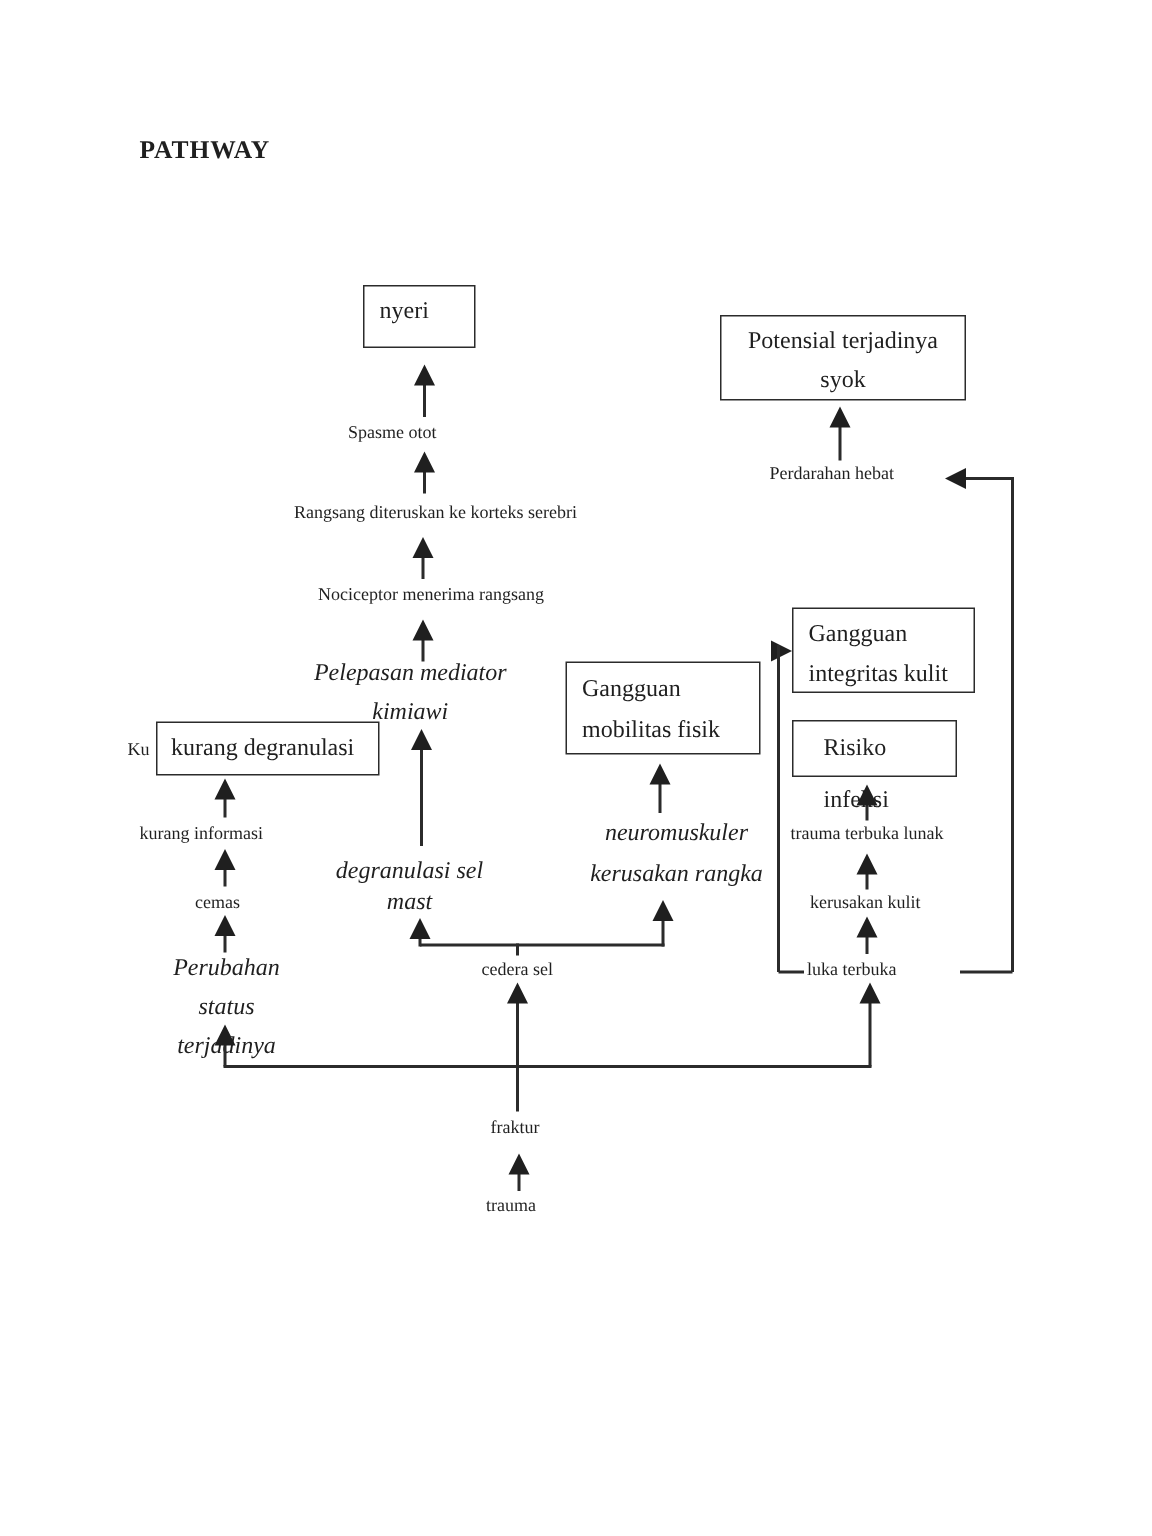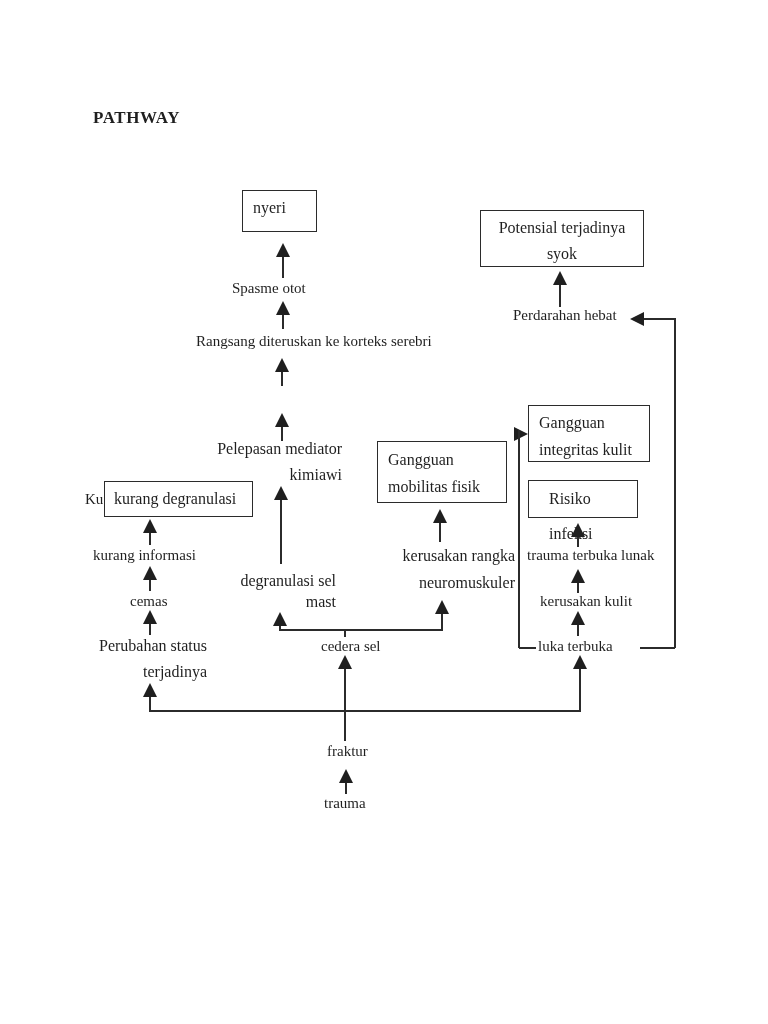--- a/index.html
+++ b/index.html
@@ -12,7 +12,7 @@
   }
   .title {
     position:absolute; font-size:17px; font-weight:bold; letter-spacing:0.6px;
-    line-height:20px; white-space:nowrap;margin-top:18px;
+    line-height:20px; white-space:nowrap;
   }
   .lbl {
     position:absolute; font-size:15px; line-height:18px; white-space:nowrap;

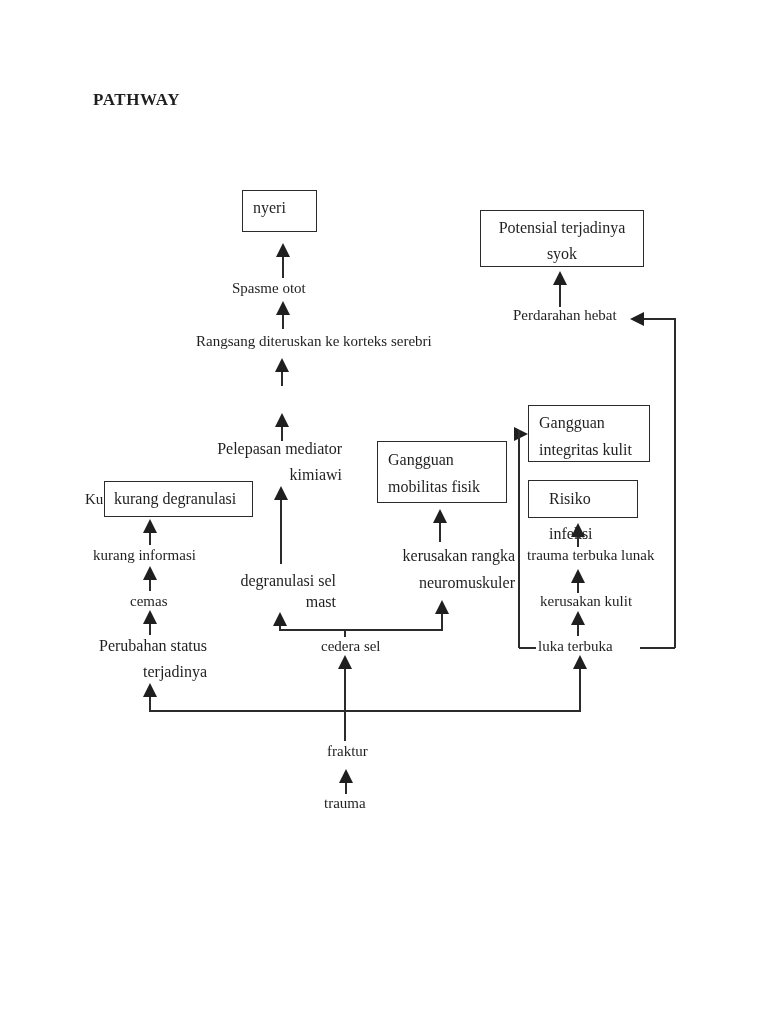--- a/index.html
+++ b/index.html
@@ -15,7 +15,7 @@
     line-height:20px; white-space:nowrap;
   }
   .lbl {
-    position:absolute; font-size:15px; line-height:18px; white-space:nowrap;
+    position:absolute; font-size:12px; line-height:18px; white-space:nowrap;
   }
   .blk { position:absolute; font-size:16px; text-align:right; }
   .box {

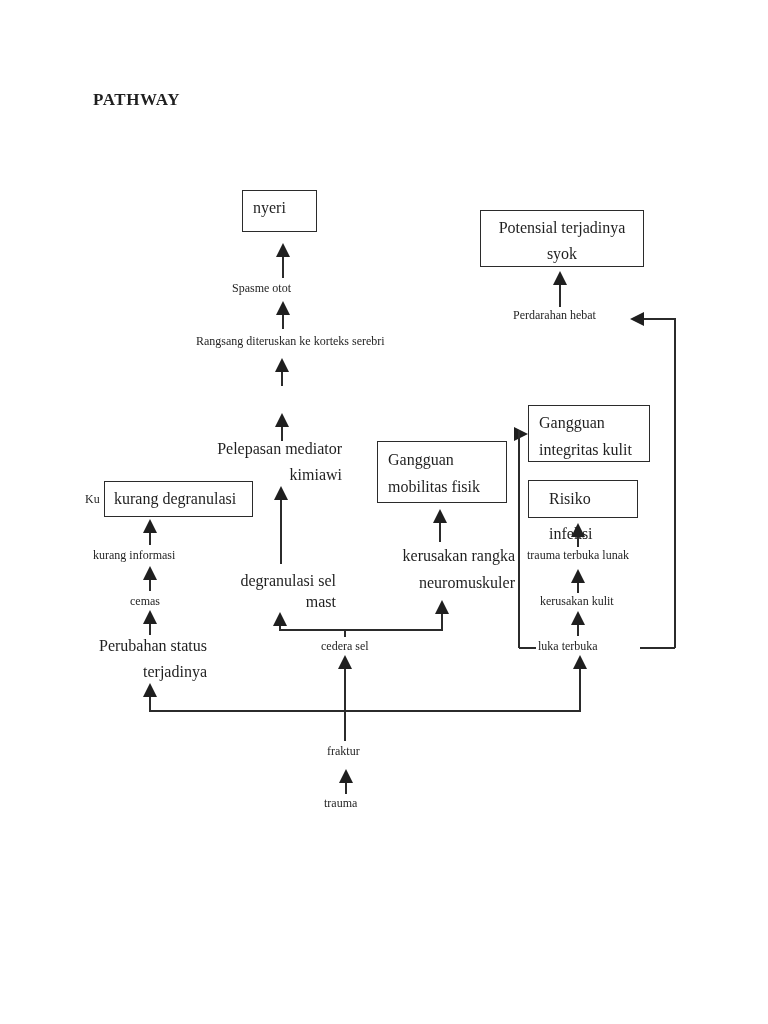--- a/index.html
+++ b/index.html
@@ -93,6 +93,7 @@
 
   <div class="lbl" style="left:196px;top:332px">Rangsang diteruskan ke korteks serebri</div>
 
+  <div class="lbl" style="left:212px;top:387px">Nociceptor menerima rangsang</div>
 
   <div class="blk" style="left:205px;top:436px;width:137px;line-height:26px">
     <div>Pelepasan mediator</div>

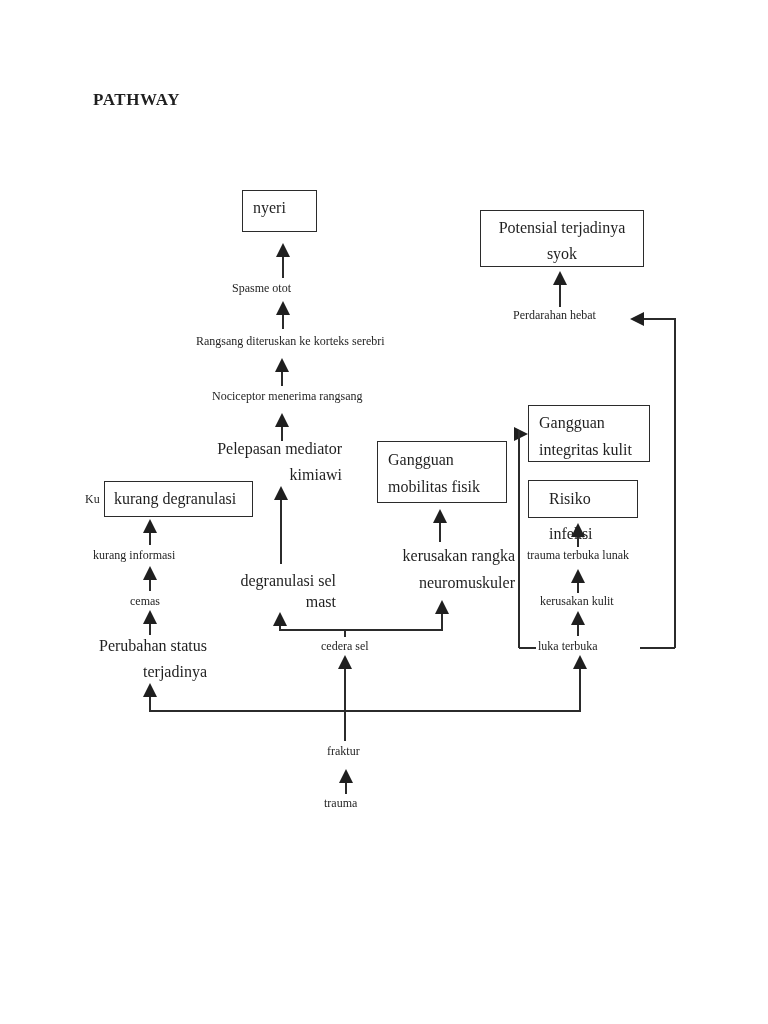--- a/index.html
+++ b/index.html
@@ -17,7 +17,7 @@
   .lbl {
     position:absolute; font-size:12px; line-height:18px; white-space:nowrap;
   }
-  .blk { position:absolute; font-size:16px; text-align:right; }
+  .blk { position:absolute; font-size:16px; text-align:center;font-style:italic; }
   .box {
     position:absolute; border:1.5px solid var(--line); font-size:16px;
     background:transparent;

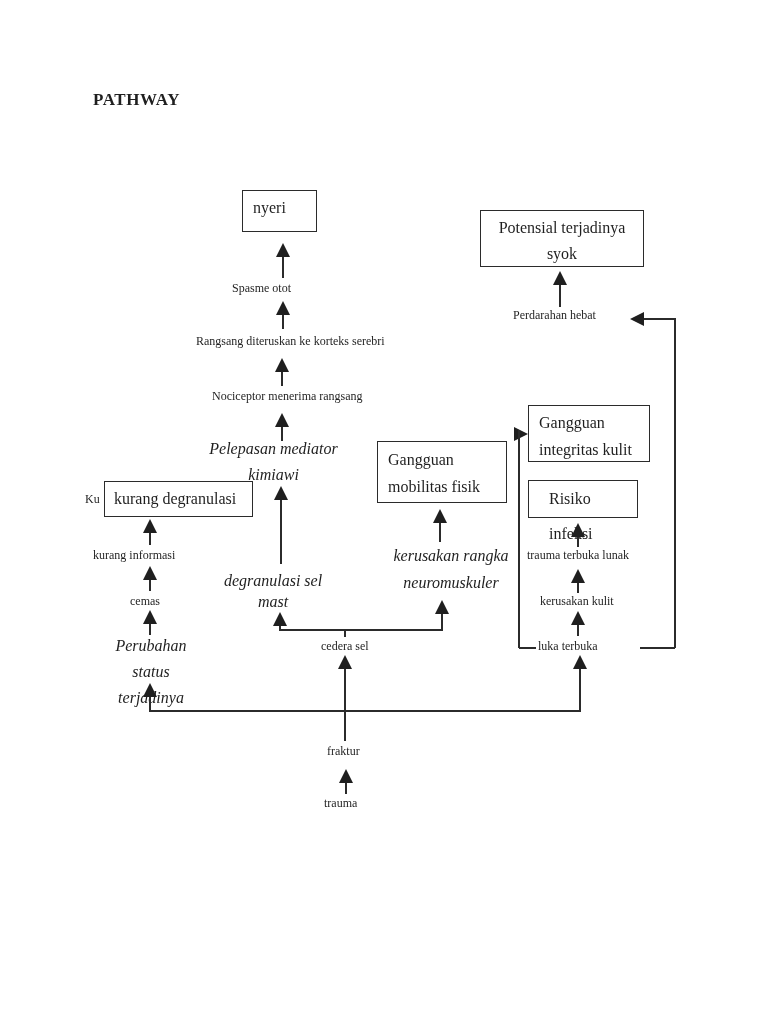--- a/index.html
+++ b/index.html
@@ -117,8 +117,8 @@
   <div class="lbl" style="left:321px;top:637px">cedera sel</div>
 
   <div class="blk" style="left:387px;top:542px;width:128px;line-height:27px">
+    <div>neuromuskuler</div>
     <div>kerusakan rangka</div>
-    <div>neuromuskuler</div>
   </div>
 
   <div class="lbl" style="left:527px;top:546px">trauma terbuka lunak</div>

